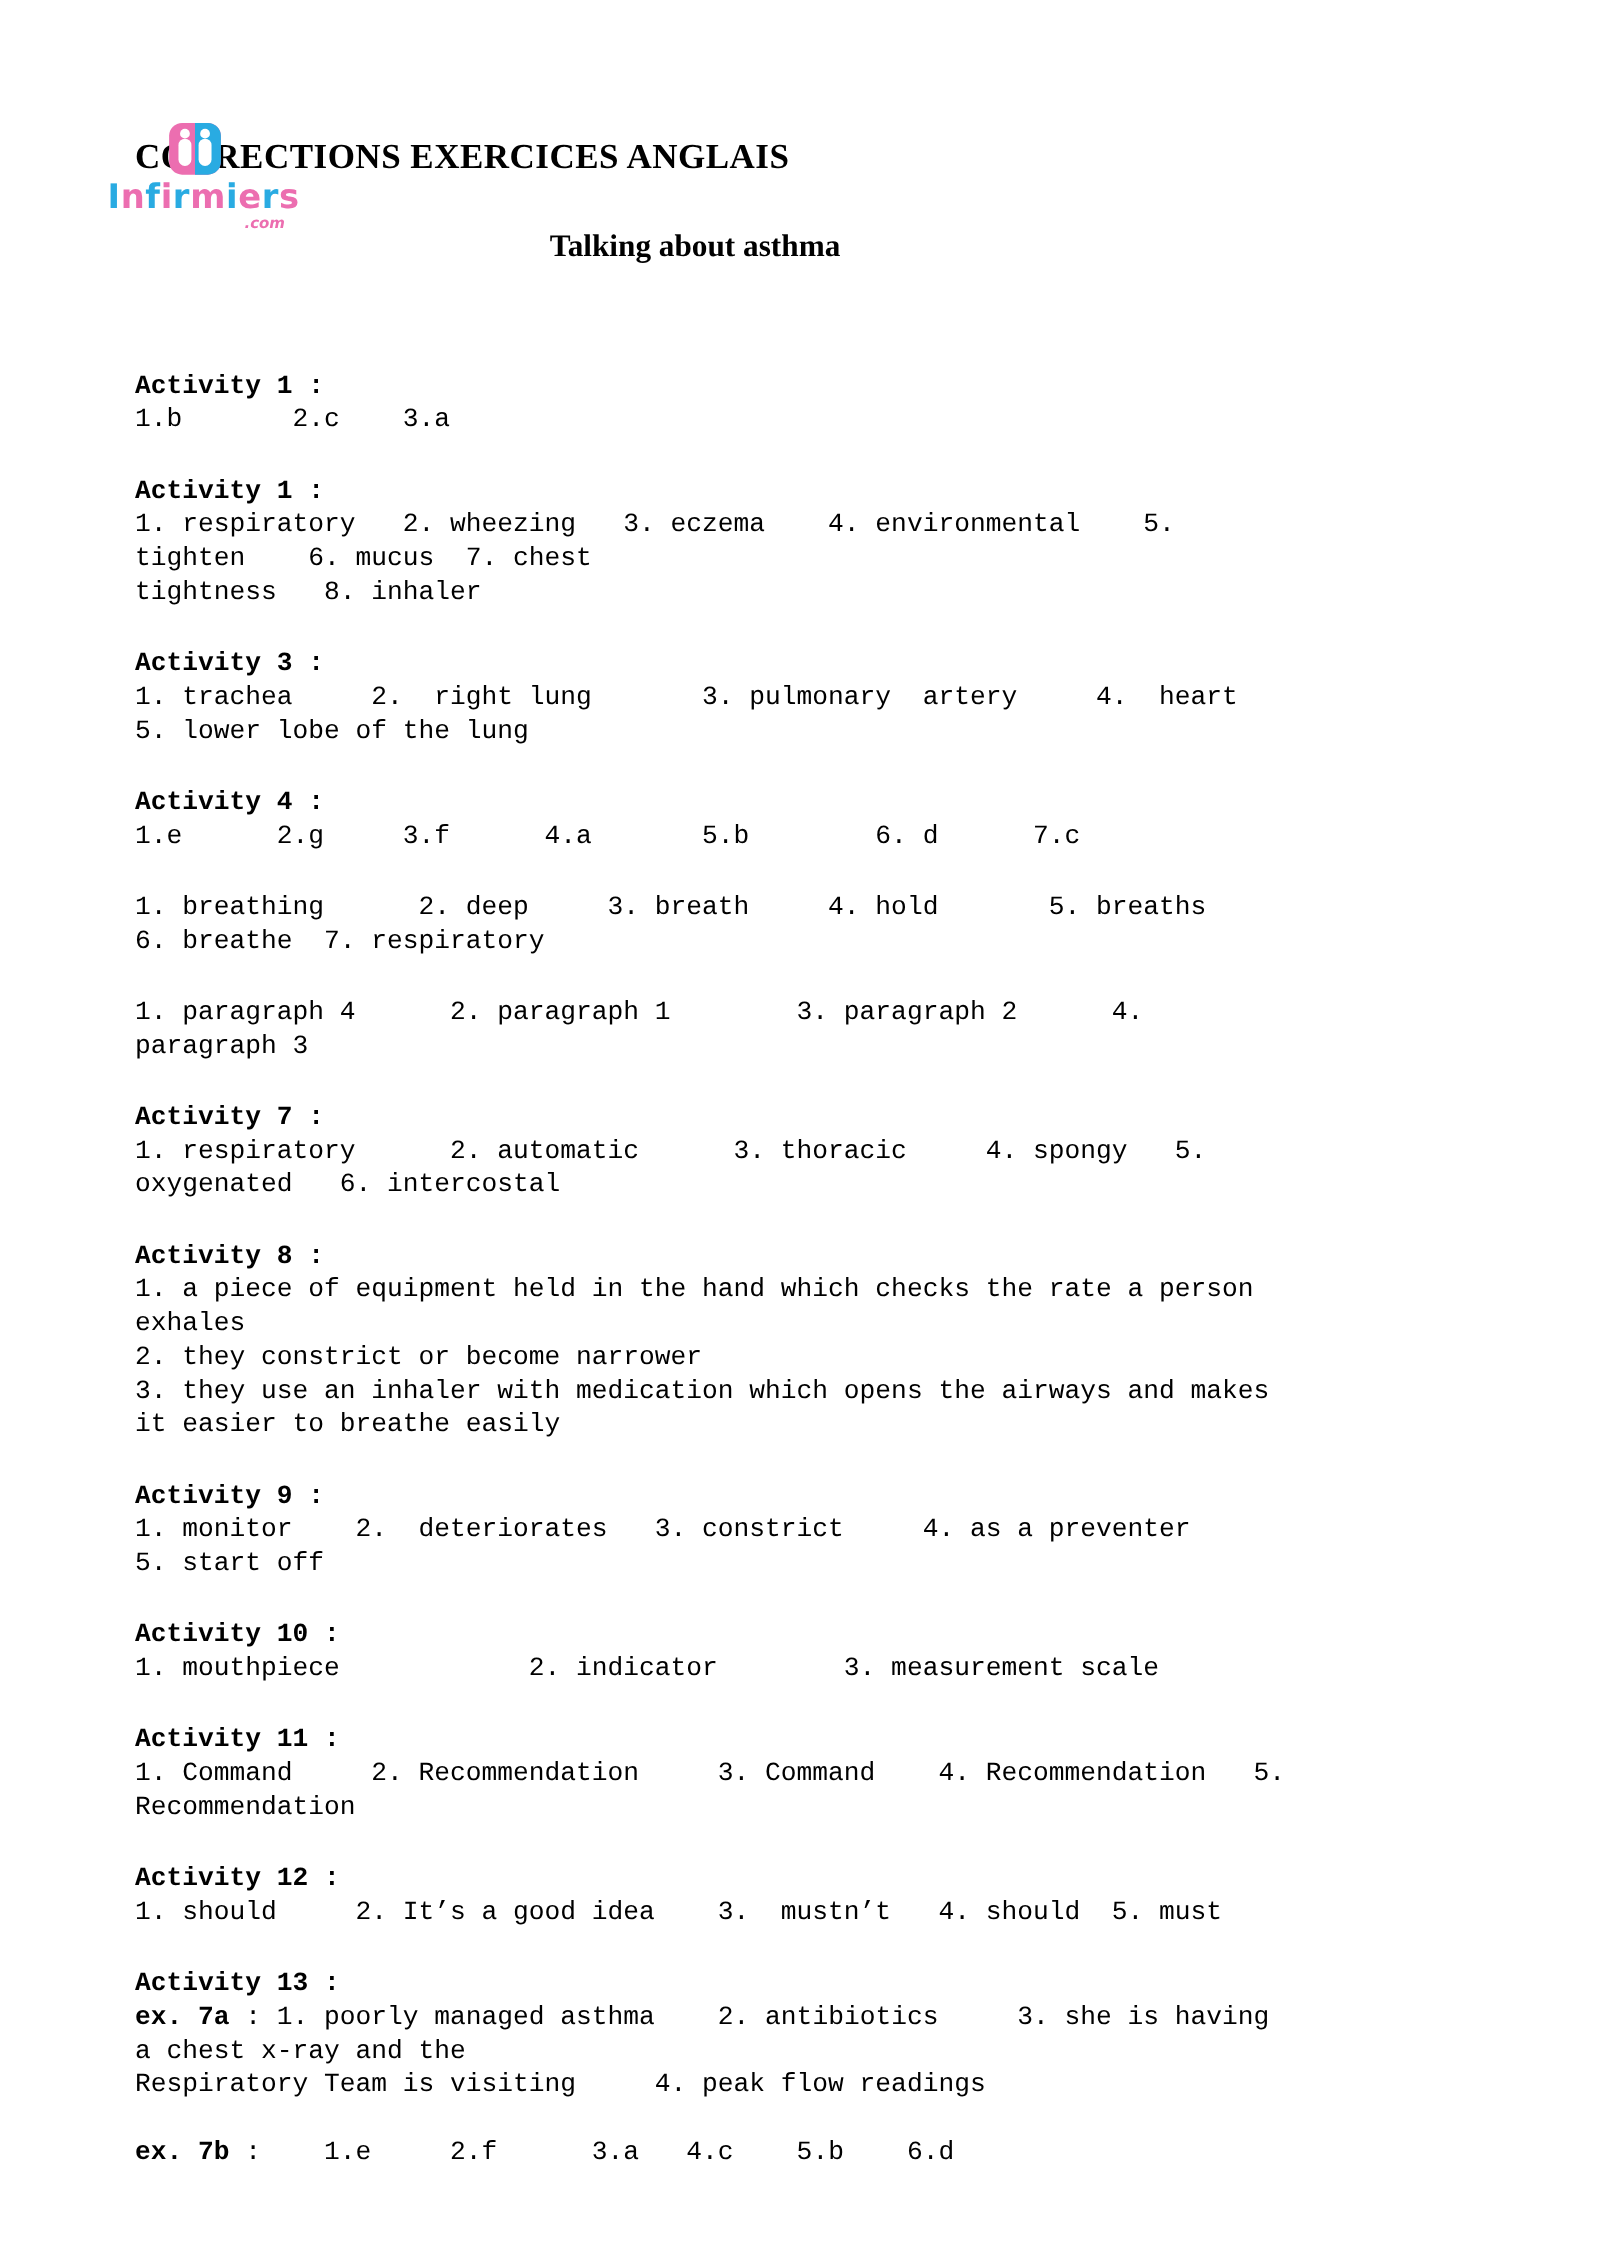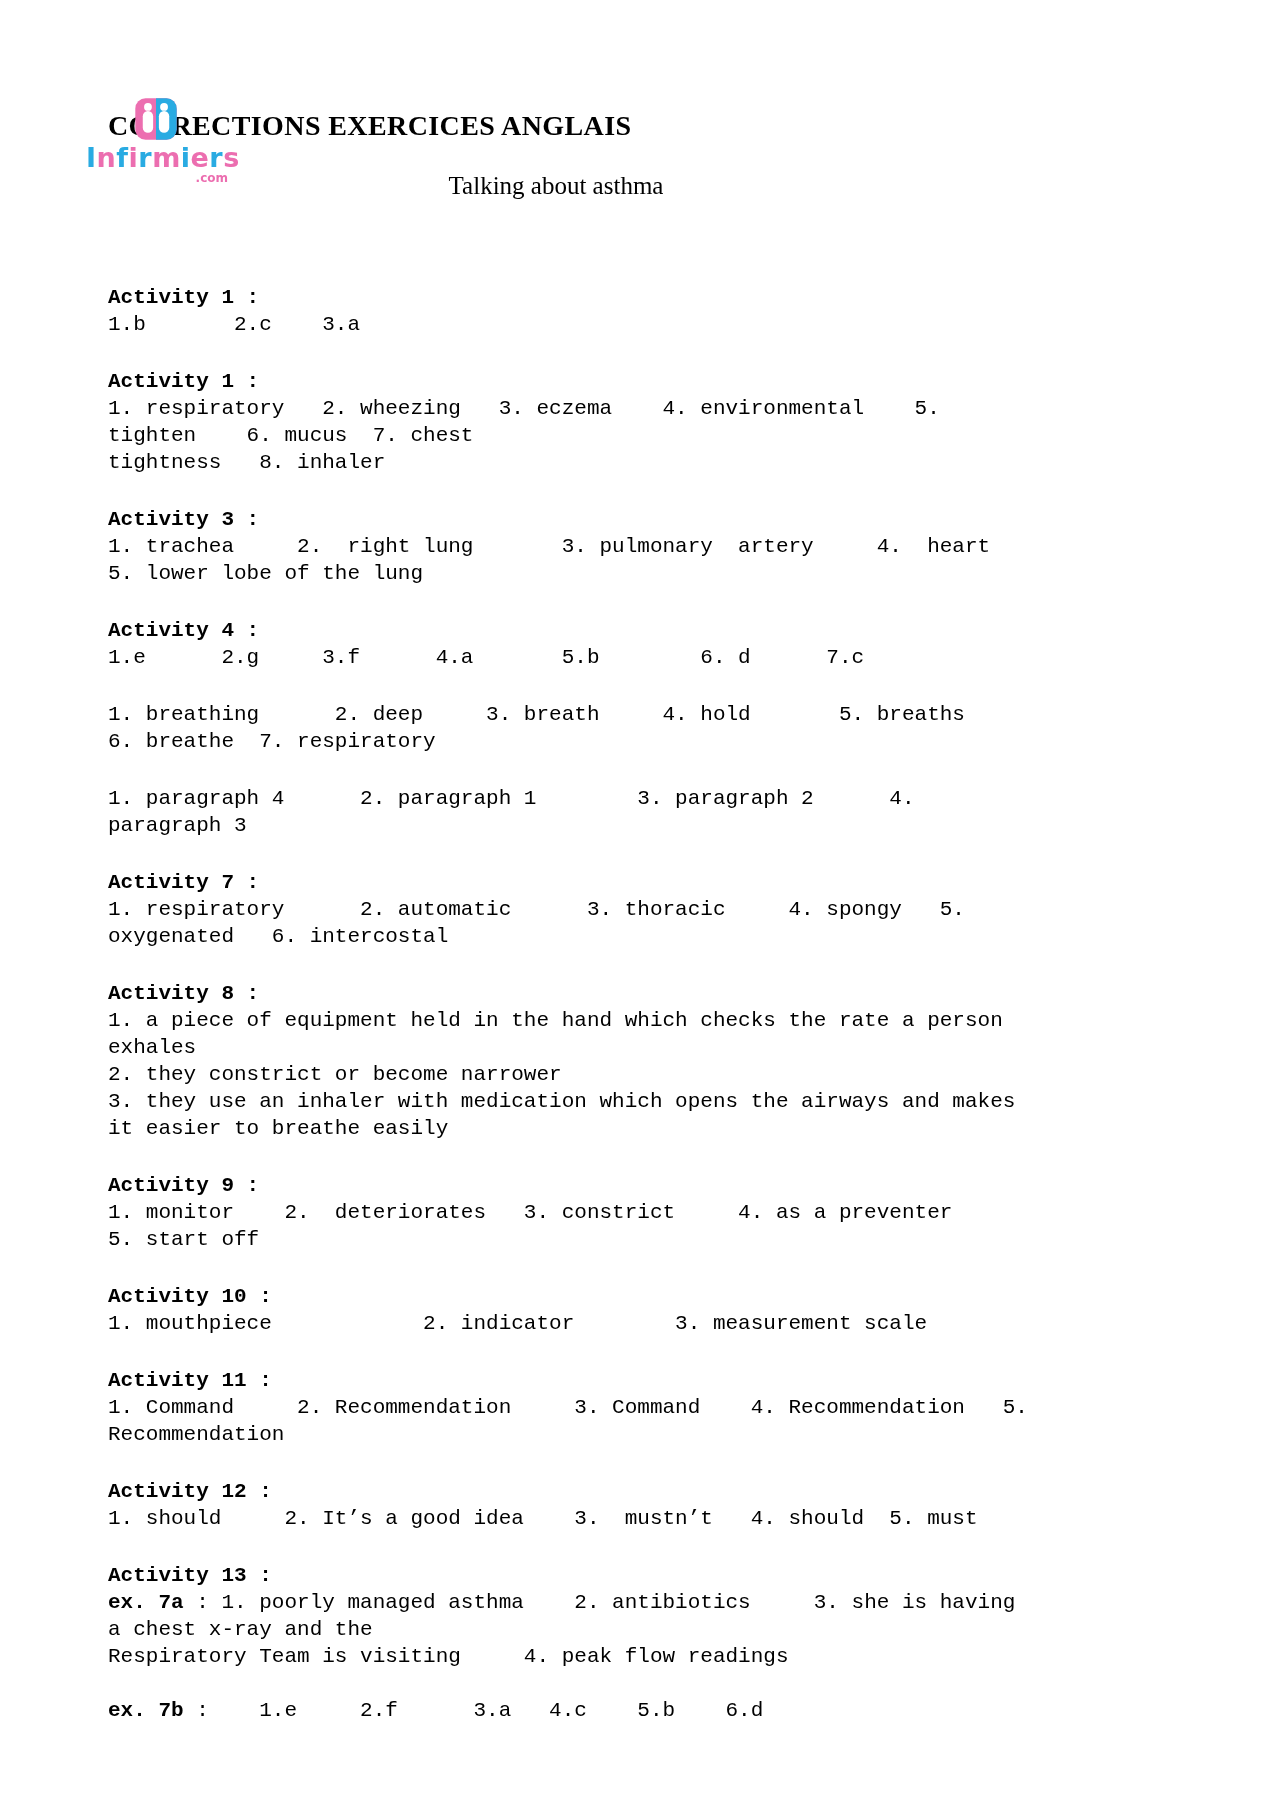--- a/index.html
+++ b/index.html
@@ -50,6 +50,7 @@
     font-weight: bold;
     color: #ec6eb0;
     letter-spacing: 0;
+    font-style: italic;
   }
 
   

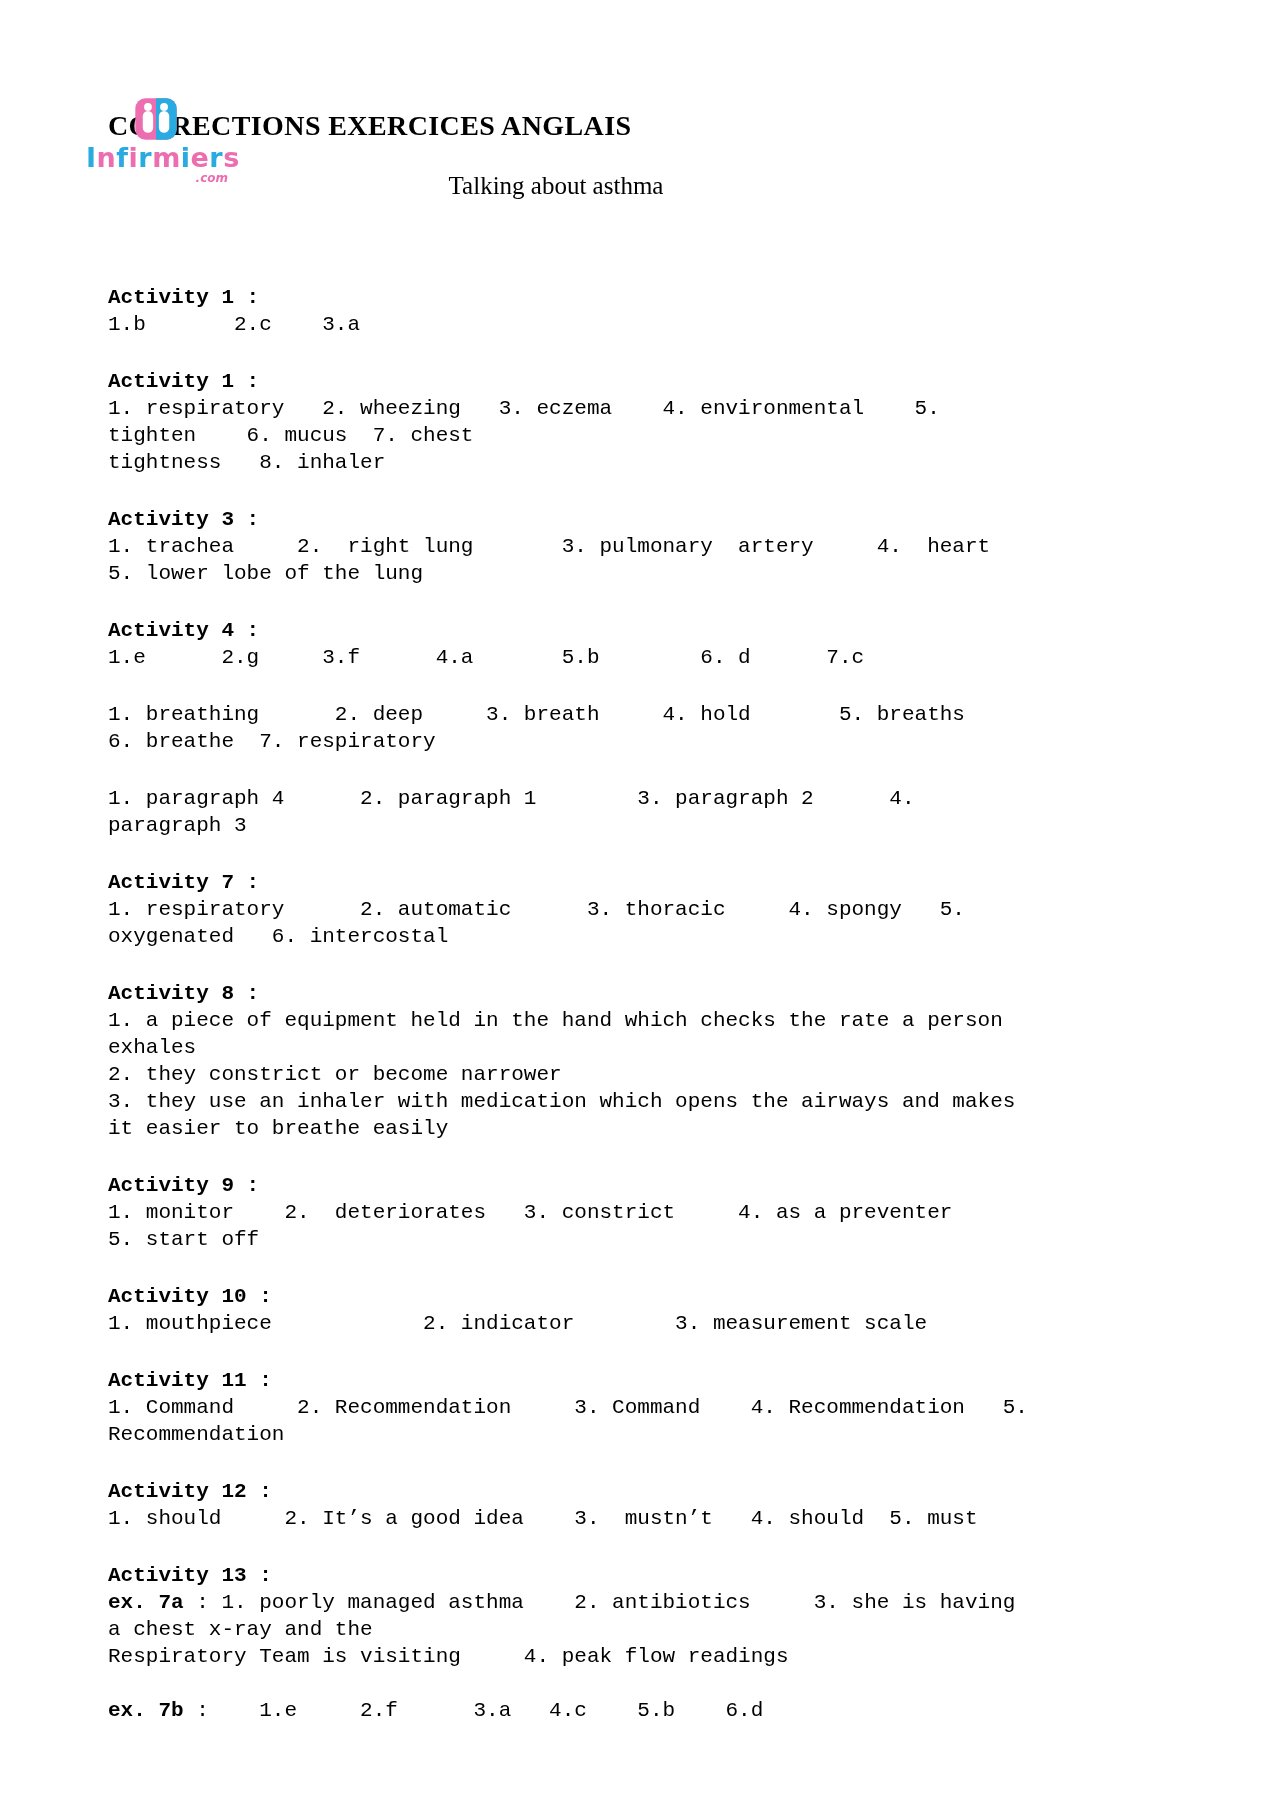--- a/index.html
+++ b/index.html
@@ -65,11 +65,11 @@
     letter-spacing: 0.4px;
   }
   h2.doc-subtitle {
-    margin: 30px 0 0 108px;
+    margin: 42px 0 0 108px;
     width: 896px;
     text-align: center;
     font-size: 25px;
-    font-weight: normal;
+    font-weight: bold;
   }
 
   

